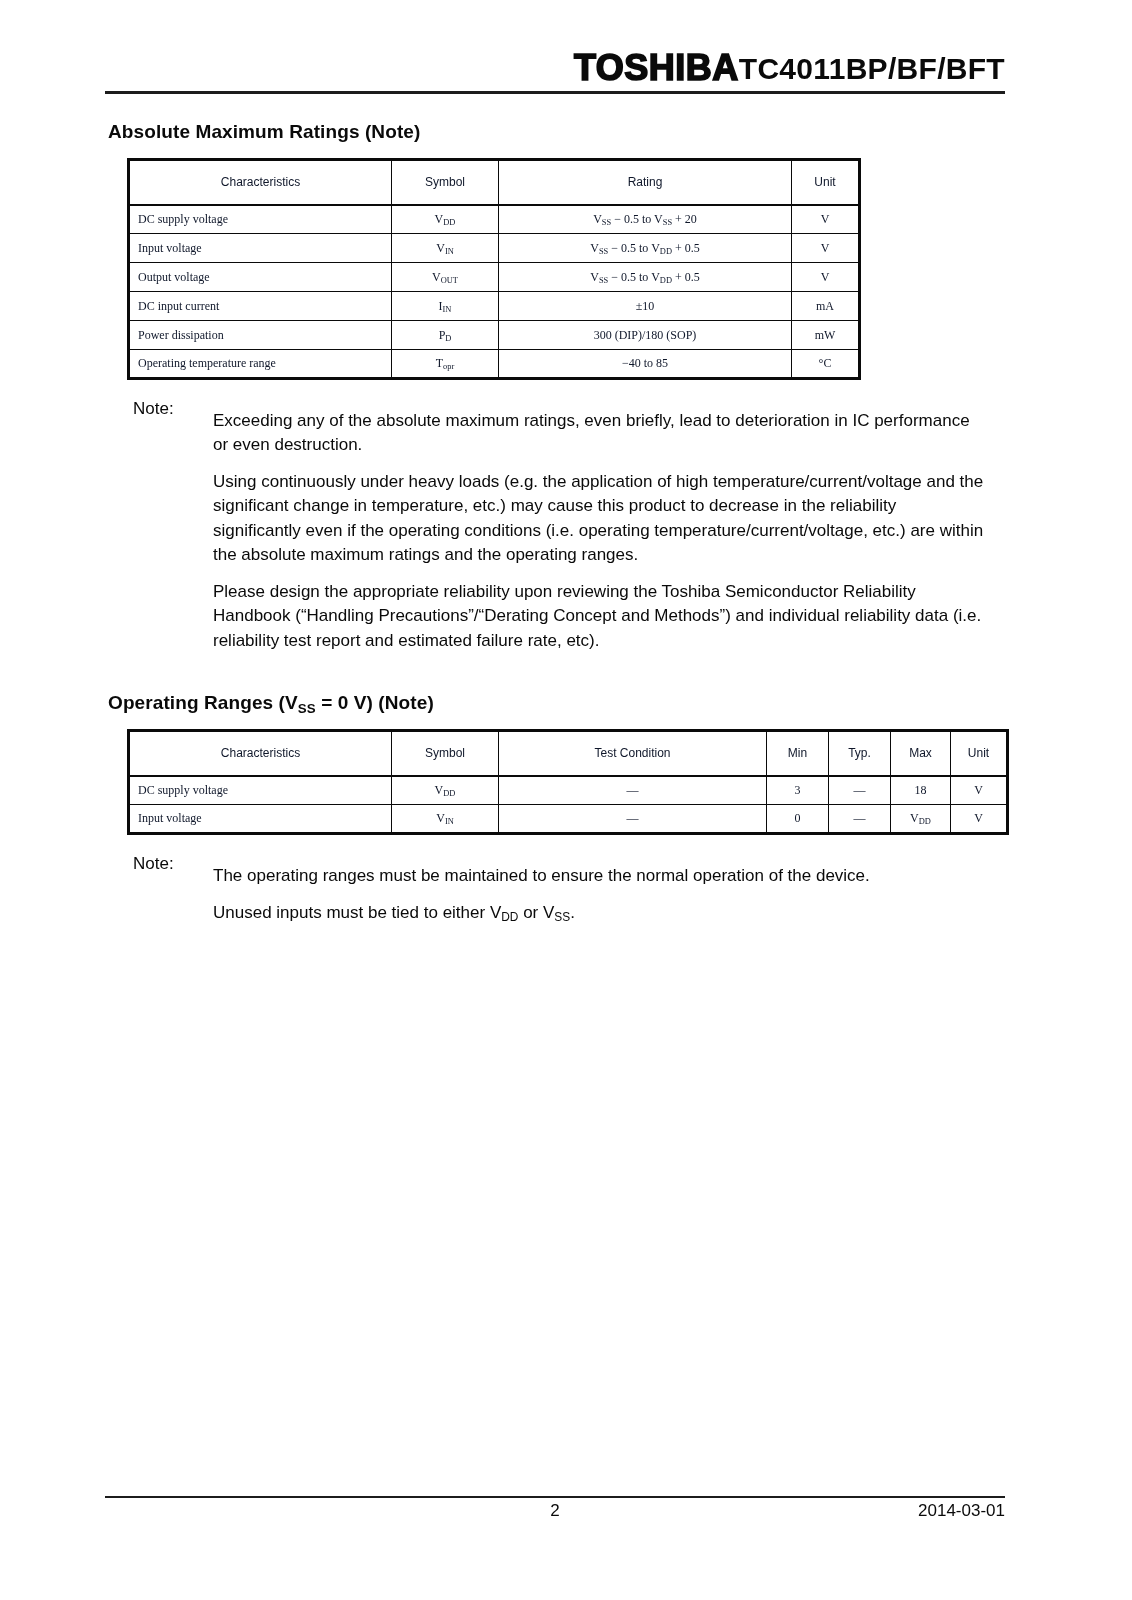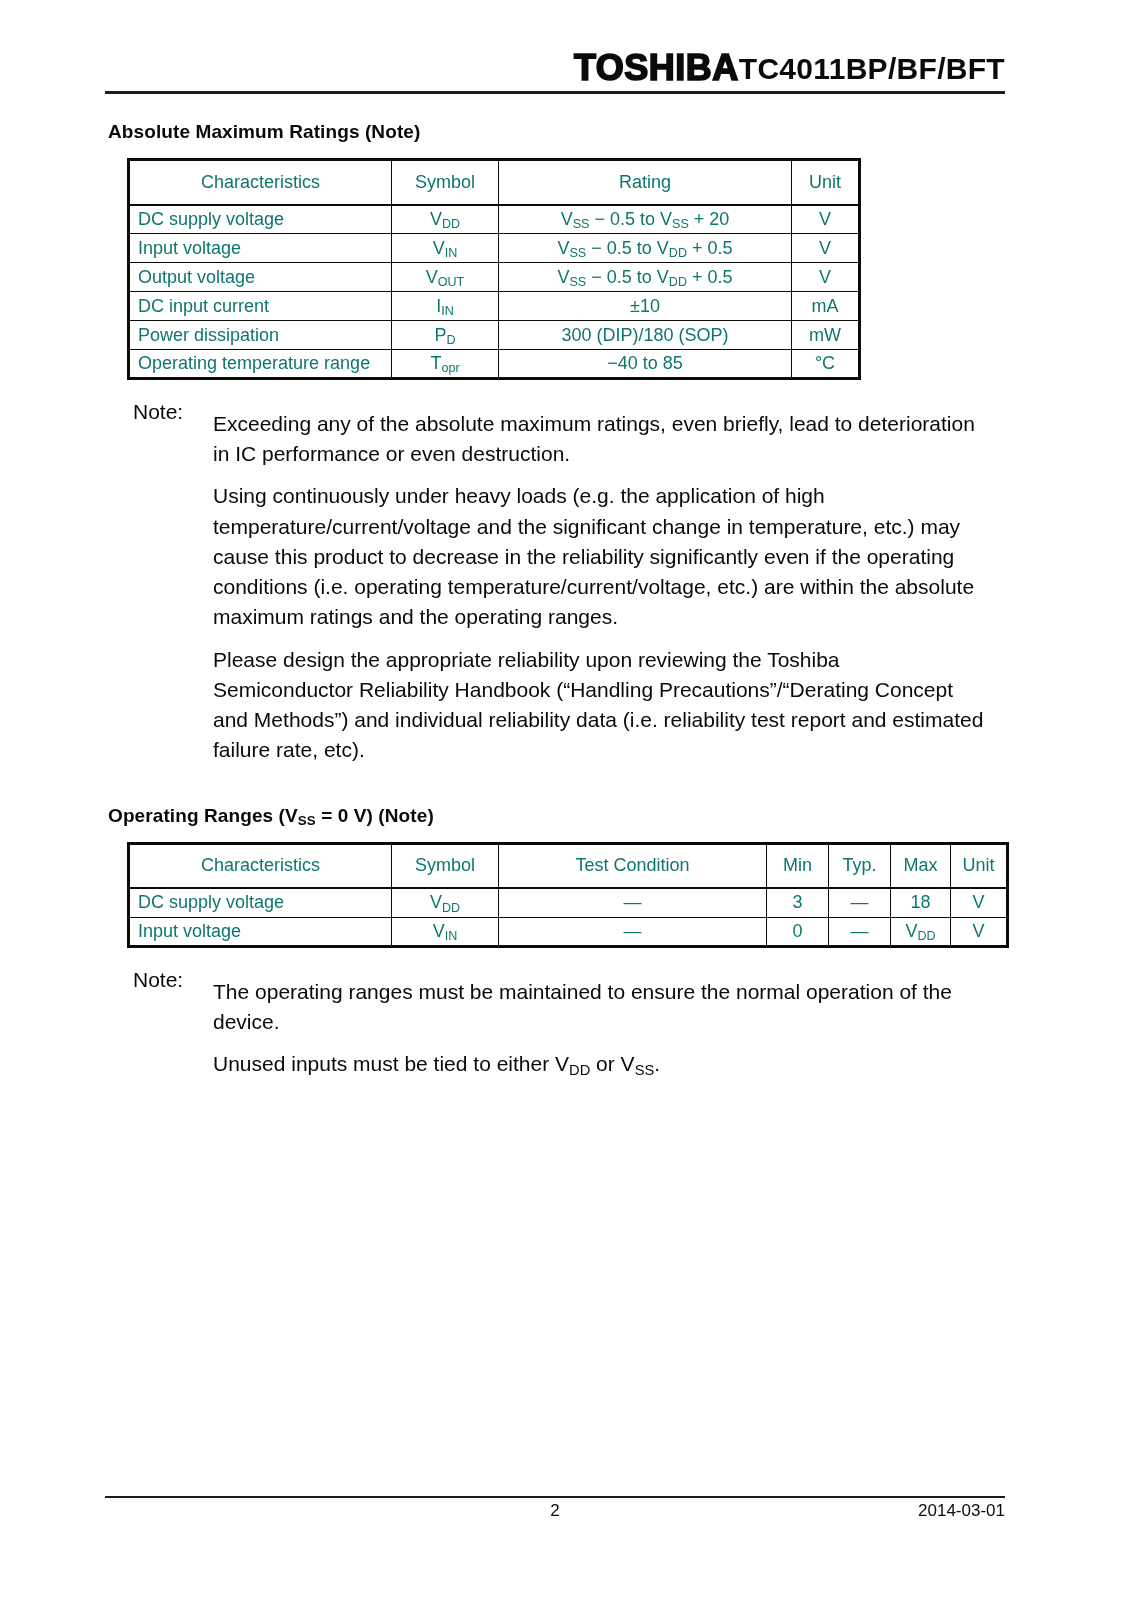--- a/index.html
+++ b/index.html
@@ -27,7 +27,7 @@
   h2.section { font-size: 19px; font-weight: bold; color:#0a0a0a; margin: 27px 0 15px 3px; letter-spacing: 0.1px; }
 
   
-  table { border-collapse: collapse; margin-left: 22px; font-size: 18px; table-layout: fixed; color:#0f766e; }
+  table { border-collapse: collapse; margin-left: 22px; font-size: 12px; table-layout: fixed; color:#0f172a; }
   table { border: 3px solid #0a0a0a; }
   th, td { border: 1px solid #0a0a0a; padding: 0 8px; }
   thead th { font-weight: normal; height: 45px; text-align: center; border-bottom: 2px solid #0a0a0a; }

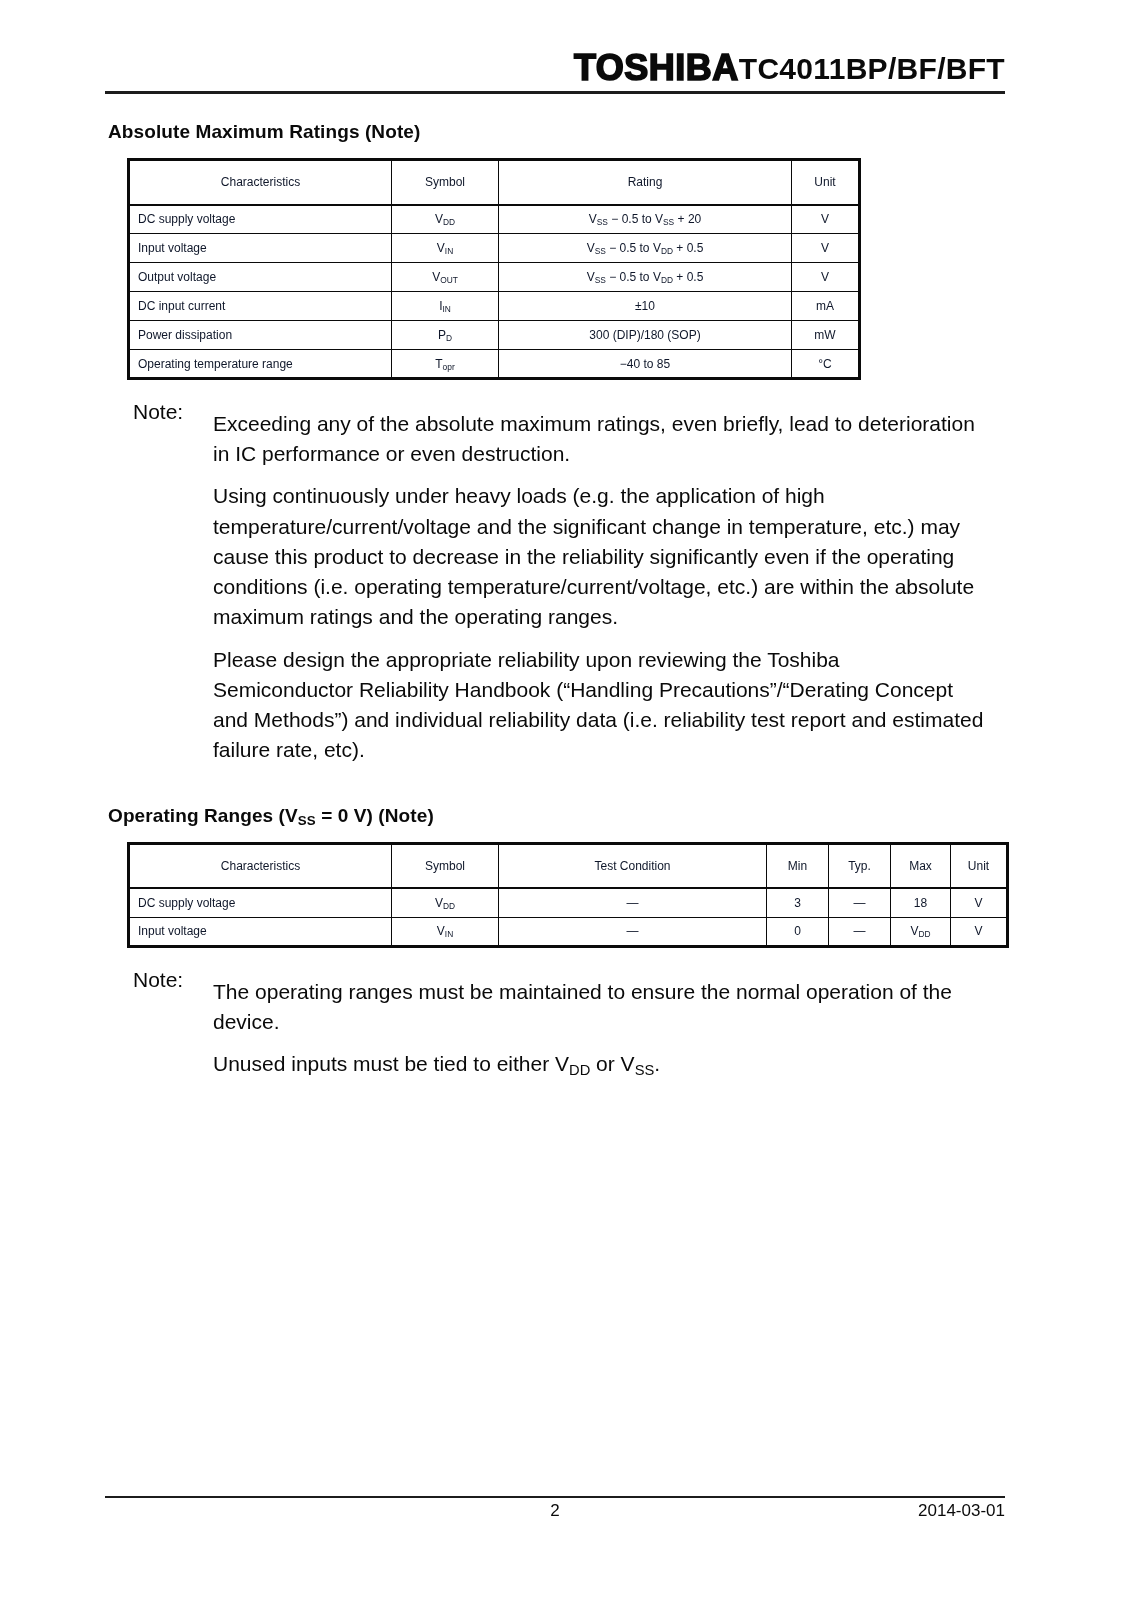--- a/index.html
+++ b/index.html
@@ -31,7 +31,7 @@
   table { border: 3px solid #0a0a0a; }
   th, td { border: 1px solid #0a0a0a; padding: 0 8px; }
   thead th { font-weight: normal; height: 45px; text-align: center; border-bottom: 2px solid #0a0a0a; }
-  tbody td { height: 29px; text-align: center; }
+  tbody td { height: 29px; text-align: center; font-family: Liberation Serif, serif; }
   td.l { text-align: left; }
 
   sub { font-size: 70%; line-height: 0; position: relative; top: 0.26em; vertical-align: baseline; }

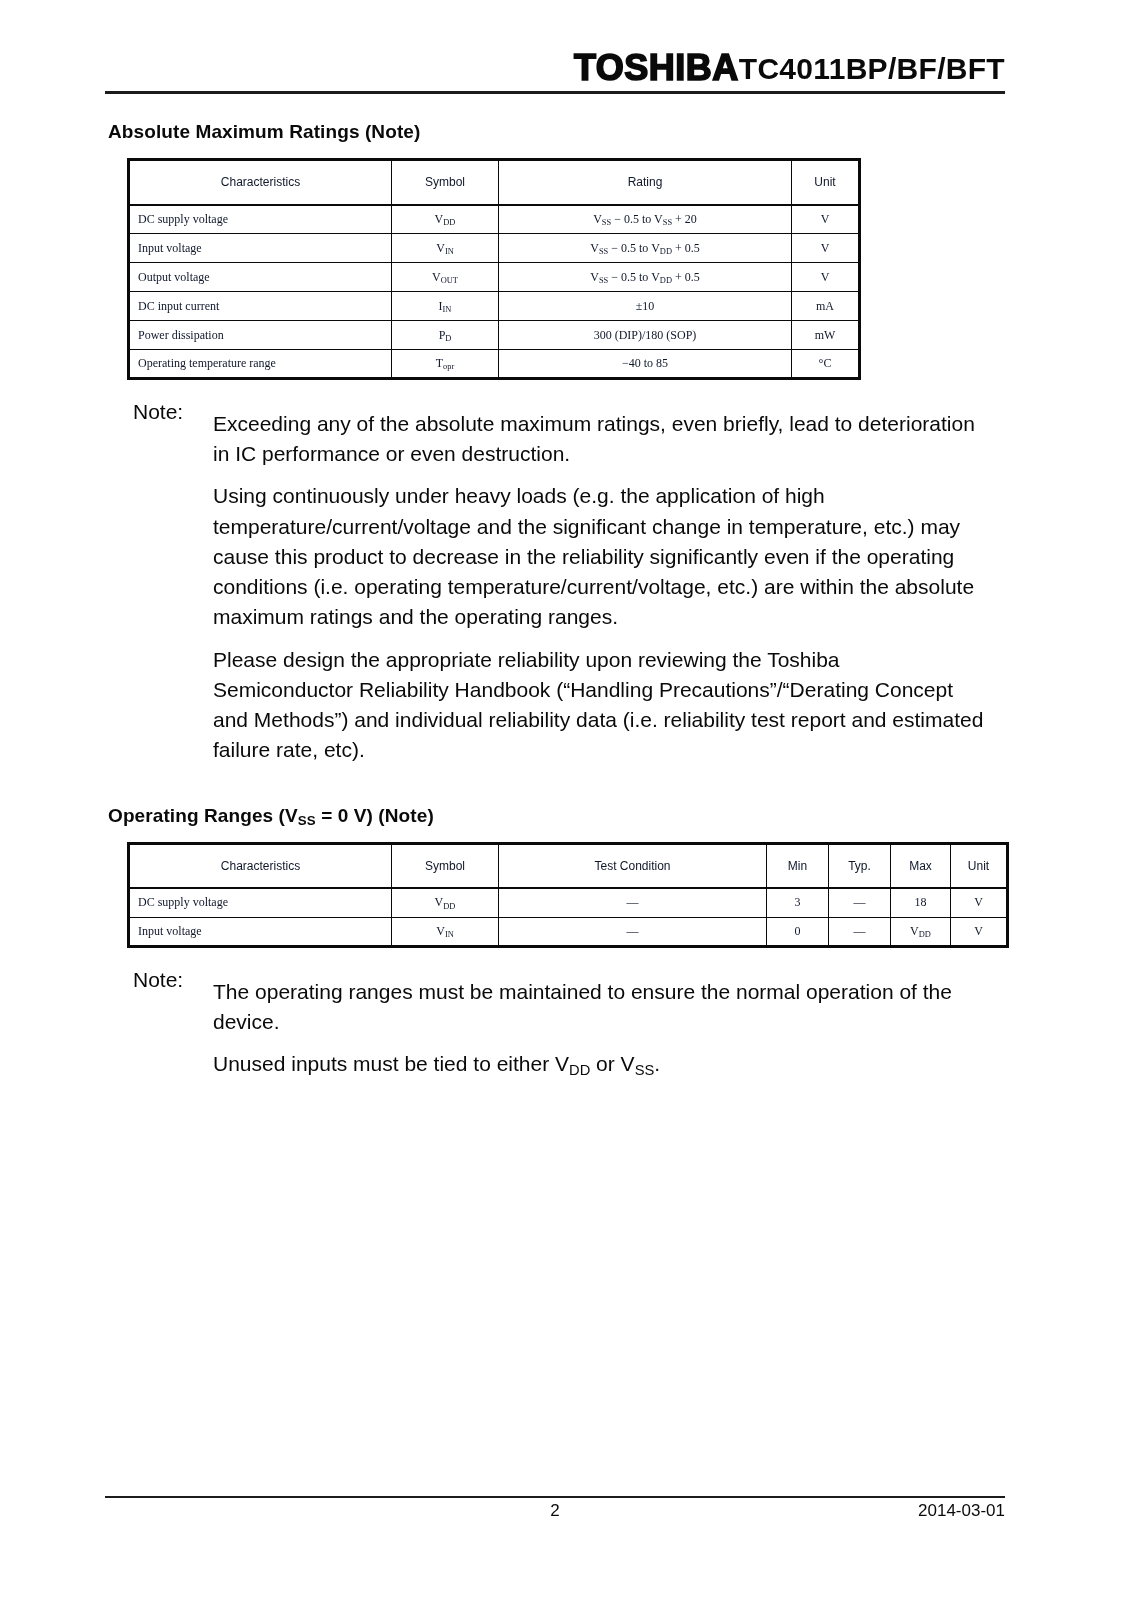--- a/index.html
+++ b/index.html
@@ -37,7 +37,7 @@
   sub { font-size: 70%; line-height: 0; position: relative; top: 0.26em; vertical-align: baseline; }
 
   
-  .note { display: flex; margin: 17px 0 0 28px; font-size: 21px; line-height: 1.44; color:#0a0a0a; }
+  .note { display: flex; margin: 17px 0 0 28px; font-size: 17px; line-height: 1.44; color:#0a0a0a; }
   .note-label { width: 68px; flex: none; }
   .note-body { width: 796px; }
   .note-body p { margin: 12px; }

